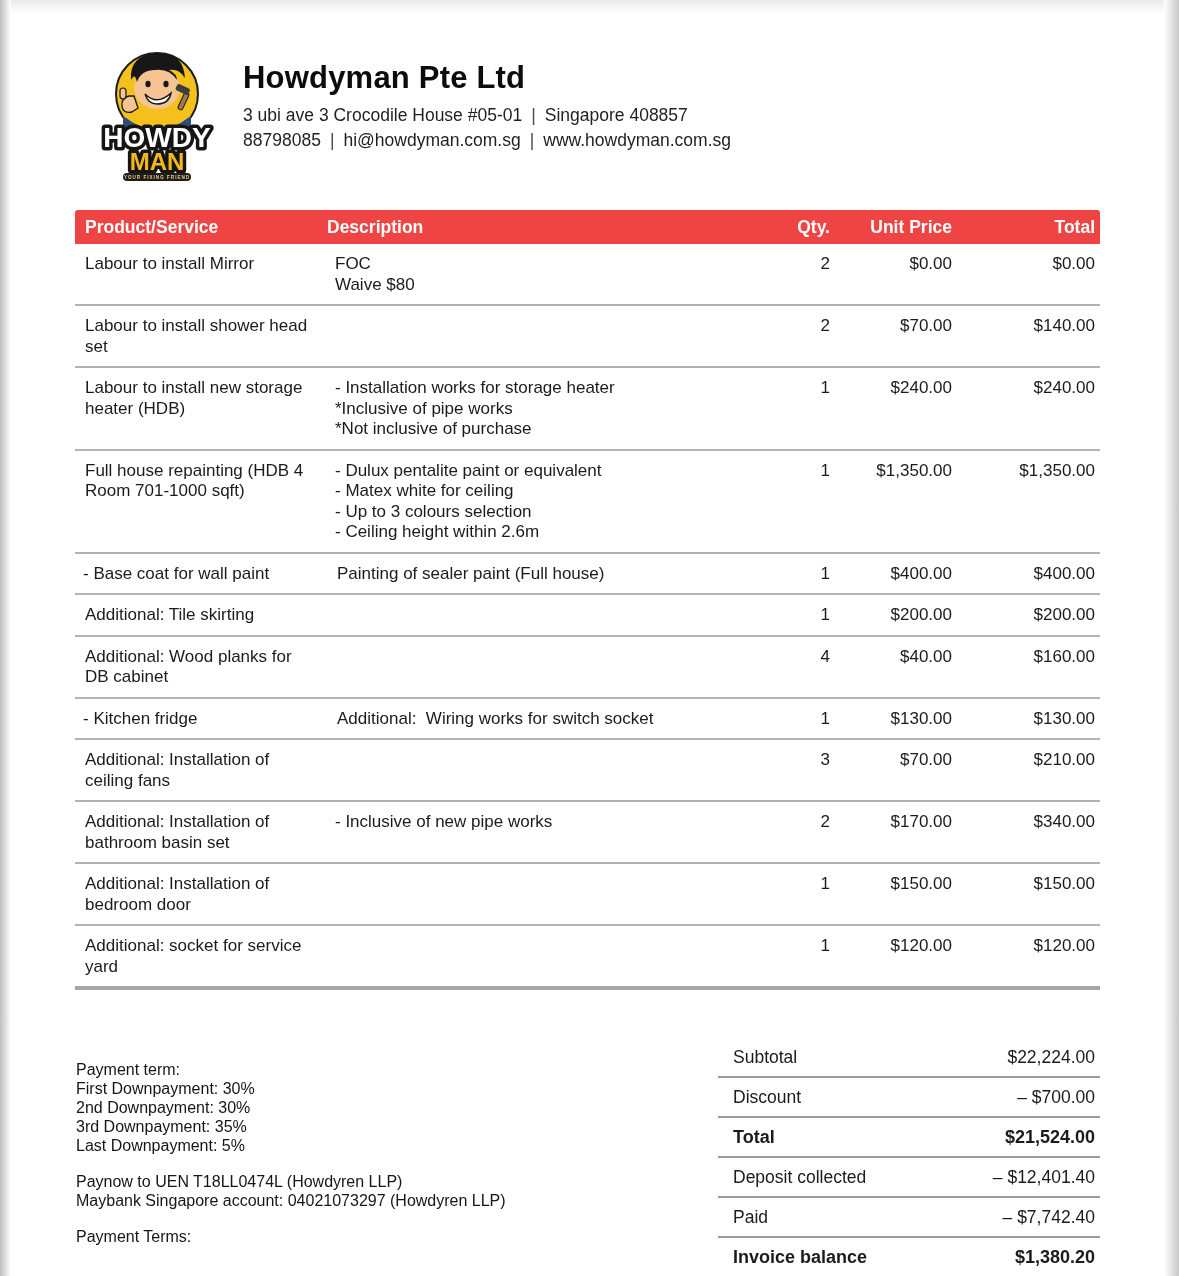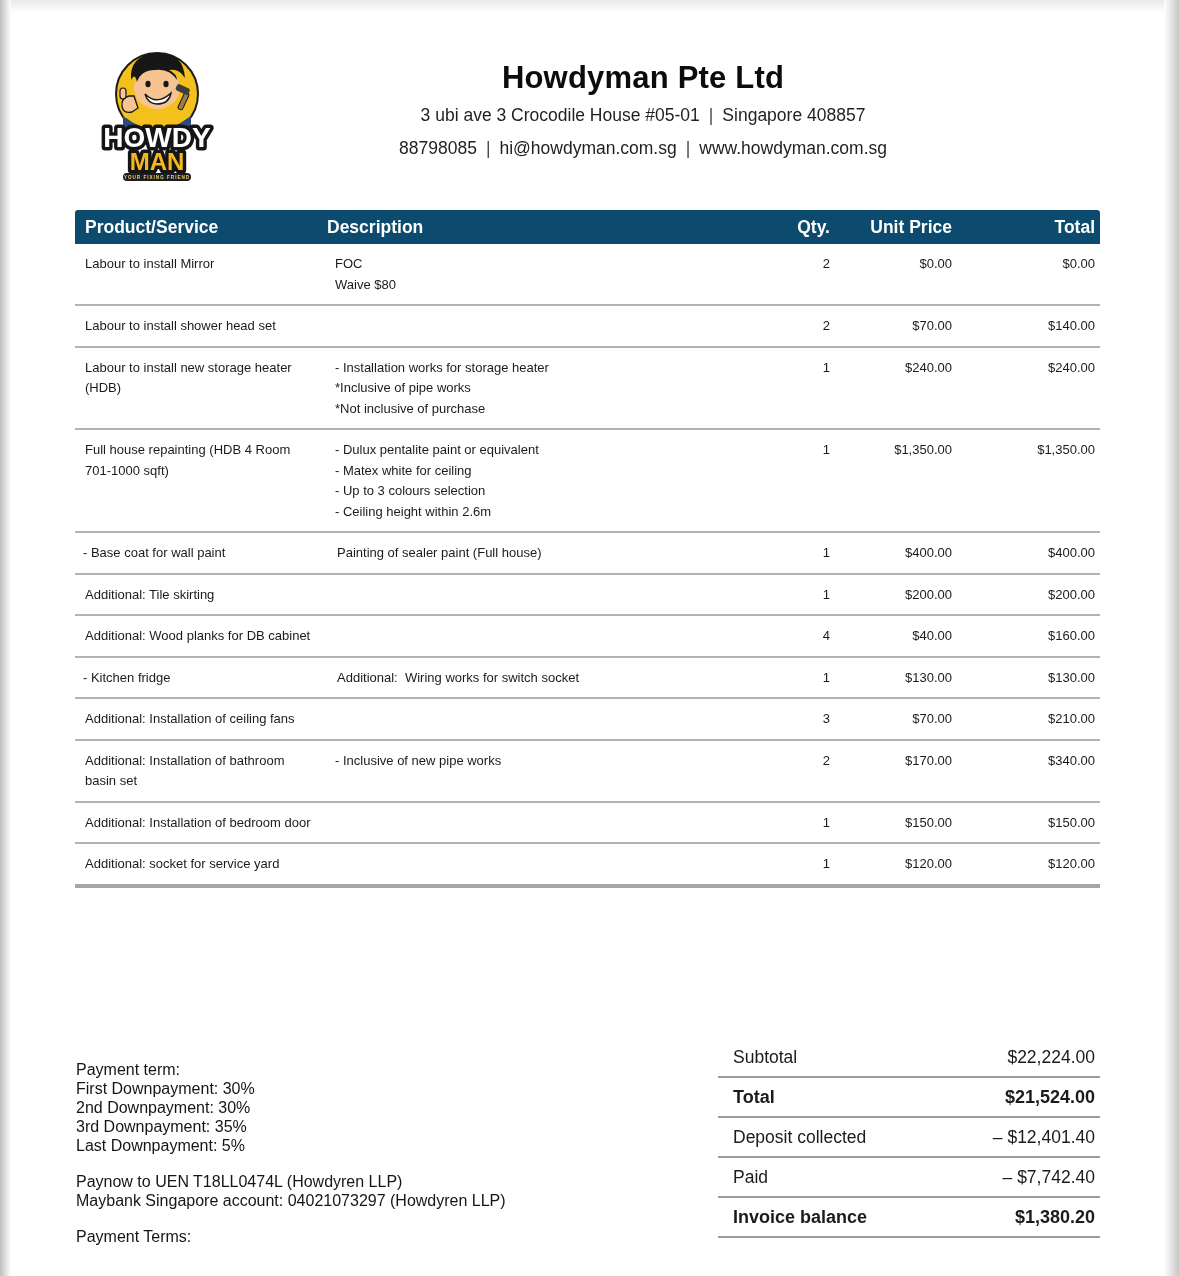--- a/index.html
+++ b/index.html
@@ -23,7 +23,7 @@
 
   
   .logo { position: absolute; left: 93px; top: 44px; width: 128px; height: 138px; }
-  .company { position: absolute; left: 243px; top: 60px; width: 800px; text-align: center; }
+  .company { position: absolute; left: 243px; top: 60px; width: 800px; }
   .company-name { font-size: 31px; font-weight: bold; color: #0c0c0c; letter-spacing: .2px; }
   .company-line { font-size: 17.5px; color: #1f1f1f; margin-top: 9px; }
   .company-line:last-child { margin-top: 12px; }

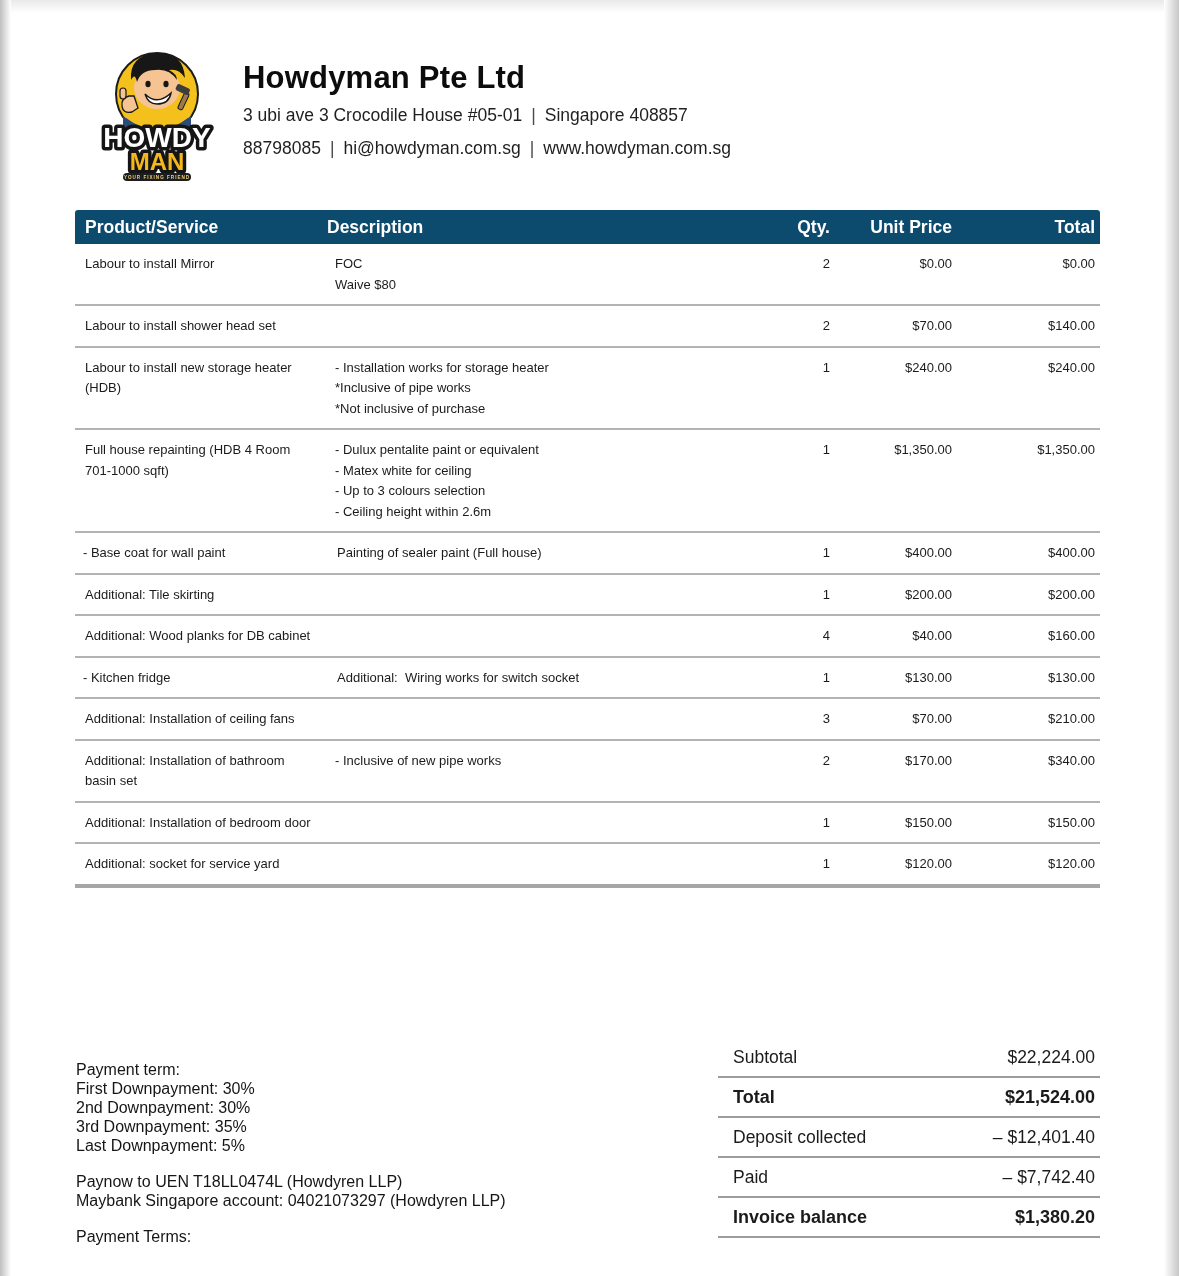--- a/index.html
+++ b/index.html
@@ -26,7 +26,7 @@
   .company { position: absolute; left: 243px; top: 60px; width: 800px; }
   .company-name { font-size: 31px; font-weight: bold; color: #0c0c0c; letter-spacing: .2px; }
   .company-line { font-size: 17.5px; color: #1f1f1f; margin-top: 9px; }
-  .company-line:last-child { margin-top: 12px; }
+  .company-line:last-child { margin-top: 4px; }
   .sep { color: #4a4a4a; padding: 0 9px; }
 
   

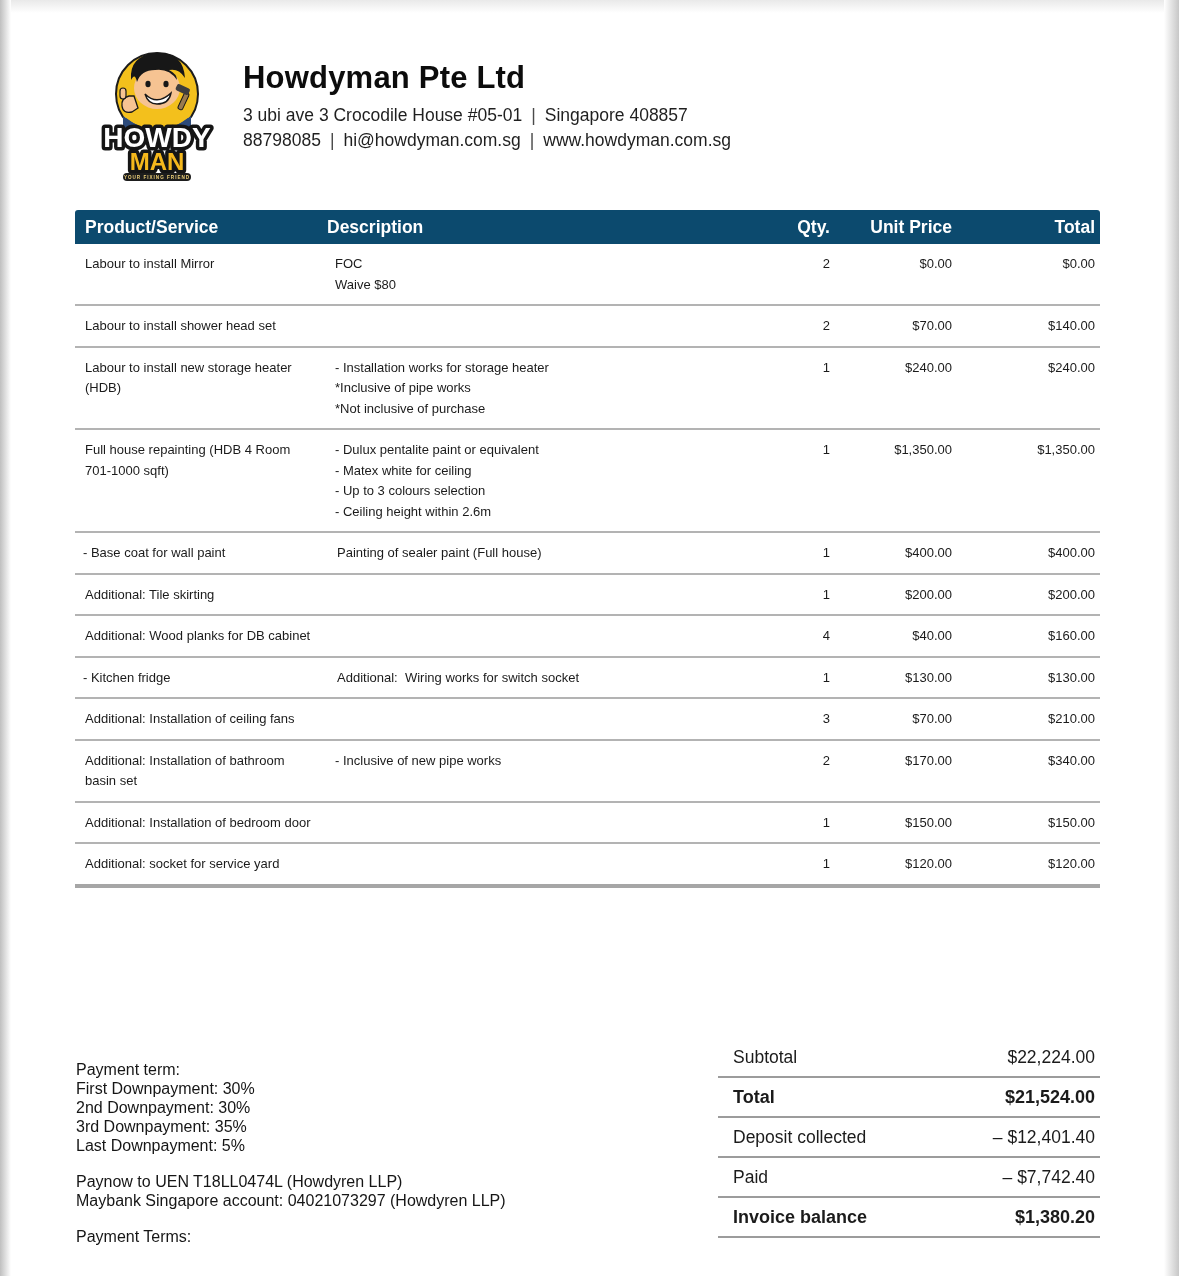--- a/index.html
+++ b/index.html
@@ -34,7 +34,7 @@
            border-bottom: 4px solid #a6a6a6; }
   .thead {
     display: grid; grid-template-columns: 252px 418px 88px 122px 145px;
-    background: #0c4a6e; color: #ffffff; font-weight: bold; font-size: 17.5px;
+    background: #ef4444; color: #ffffff; font-weight: bold; font-size: 17.5px;
     height: 34px; align-items: center; border-radius: 3px 3px 0 0;
   }
   .trow {

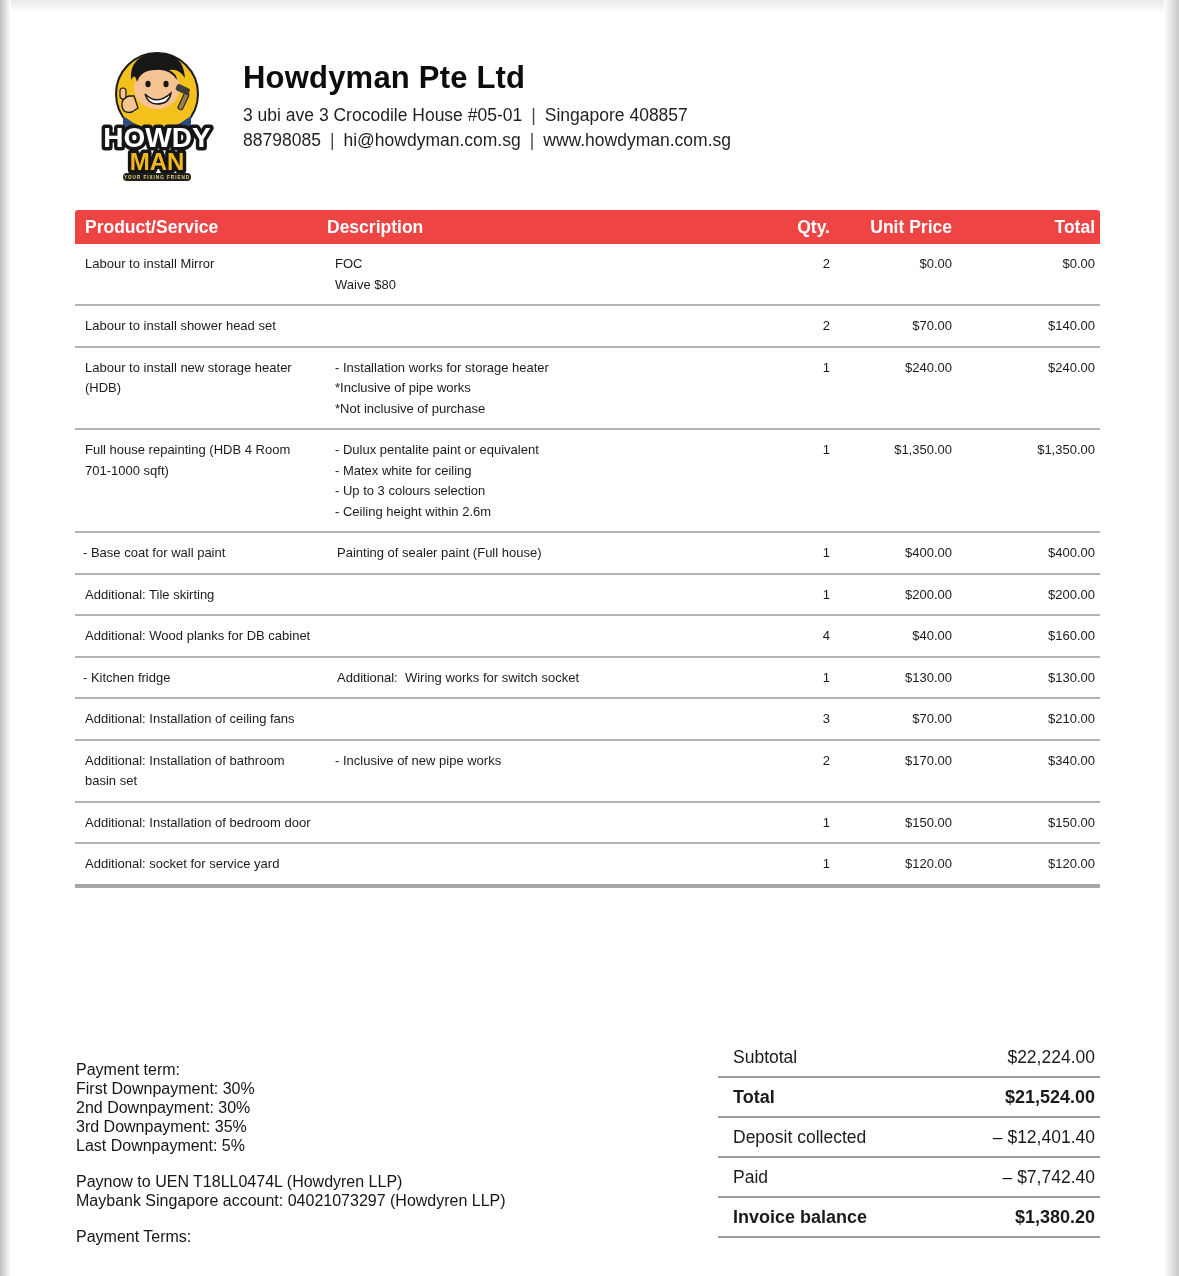--- a/index.html
+++ b/index.html
@@ -41,7 +41,7 @@
     display: grid; grid-template-columns: 252px 418px 88px 122px 145px;
     border-bottom: 2px solid #b3b3b3;
     padding: 10px 0 9px 0;
-    font-size: 13px; line-height: 20.5px;
+    font-size: 17px; line-height: 20.5px;
   }
   .trow:last-child { border-bottom: none; }
   .cell.product { padding-left: 10px; padding-right: 14px; white-space: pre-wrap; }

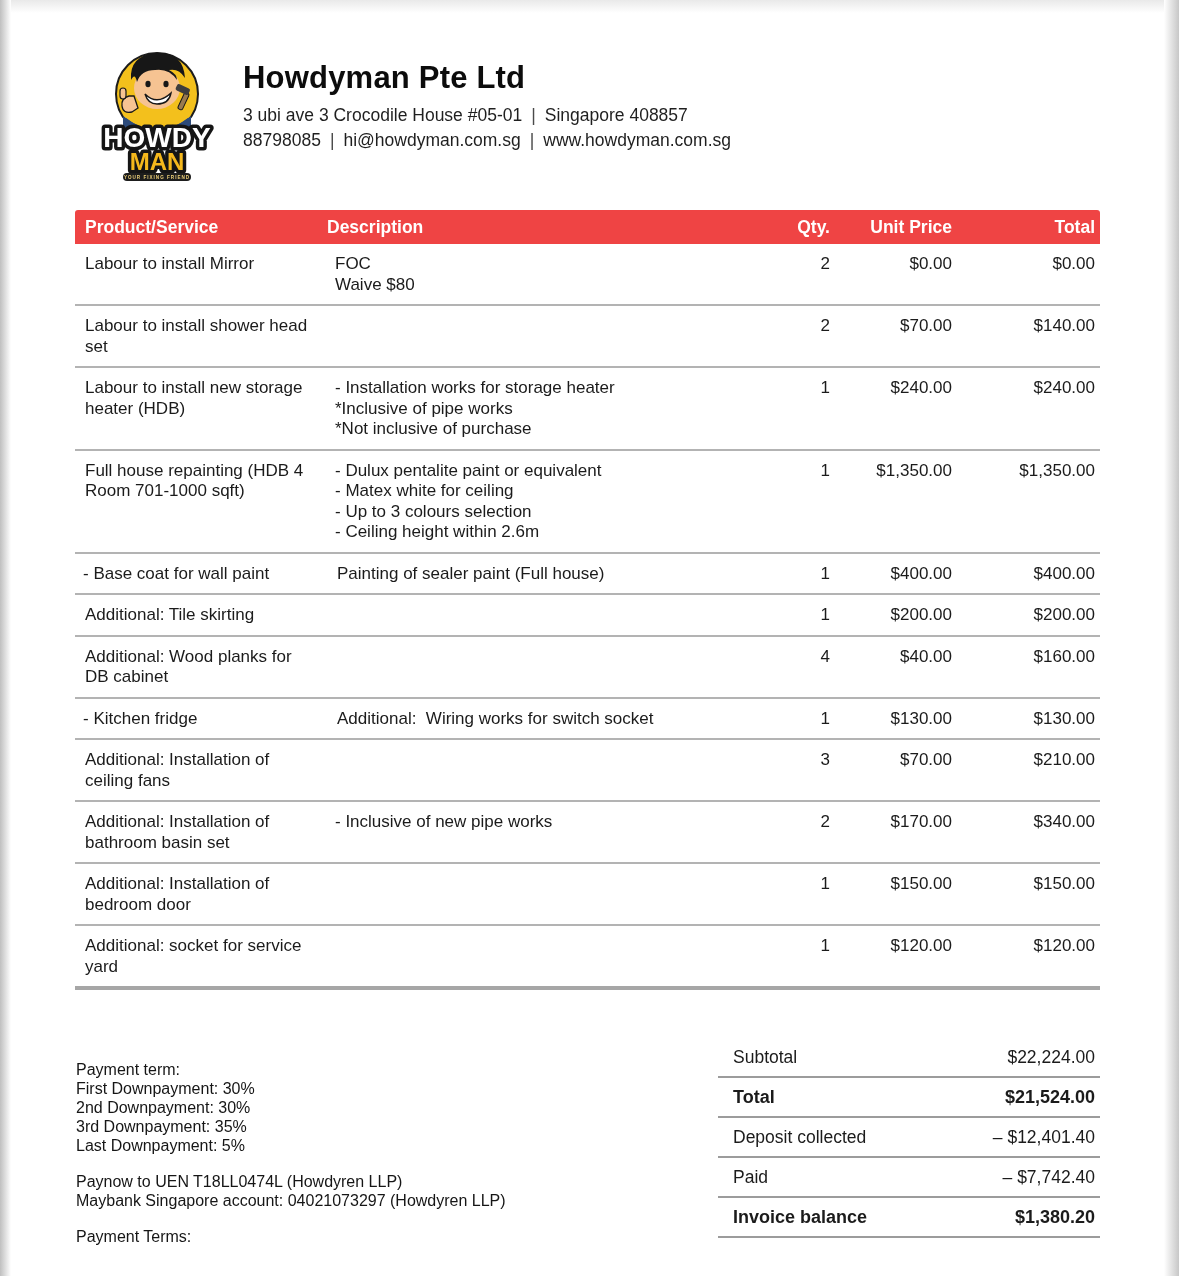--- a/index.html
+++ b/index.html
@@ -257,6 +257,10 @@
     <span class="svalue">$22,224.00</span>
   </div>
 
+  <div class="srow">
+    <span class="slabel">Discount</span>
+    <span class="svalue">– $700.00</span>
+  </div>
 
   <div class="srow bold">
     <span class="slabel">Total</span>

